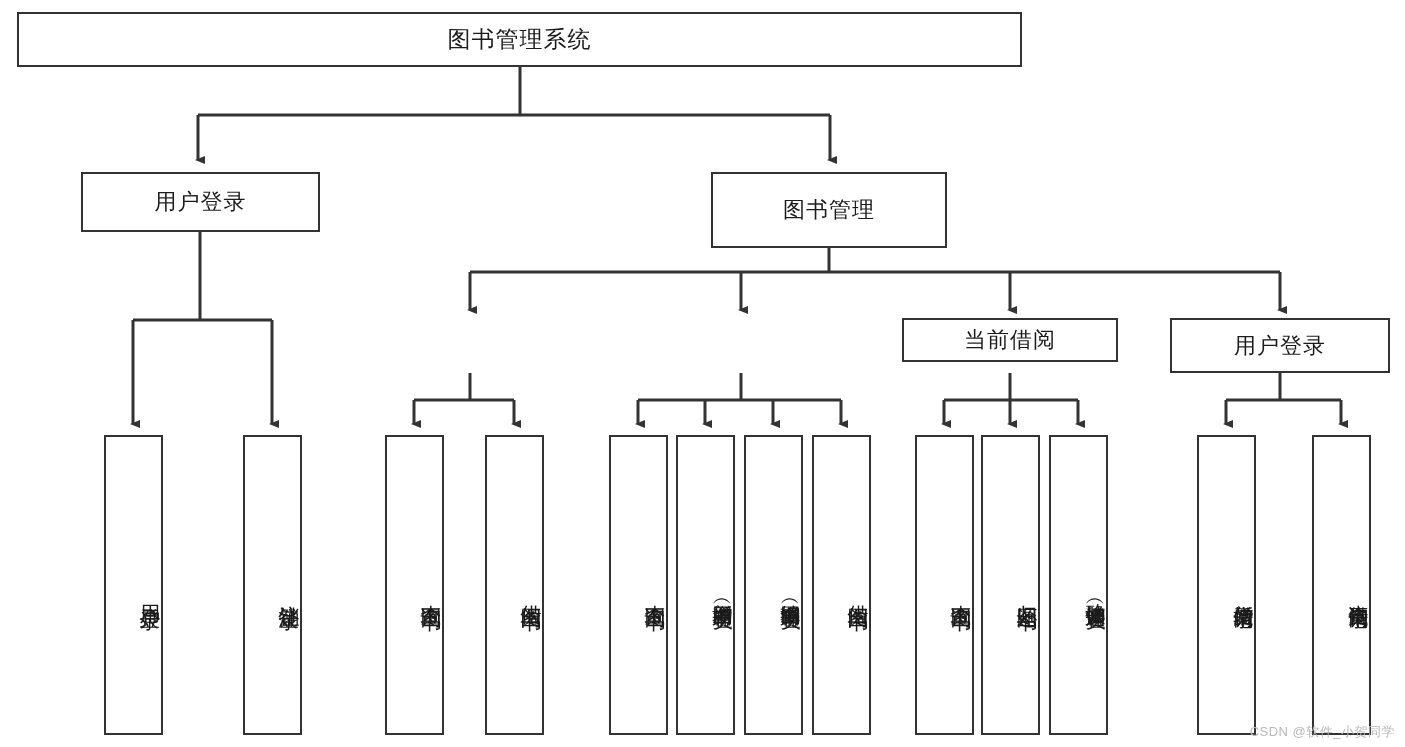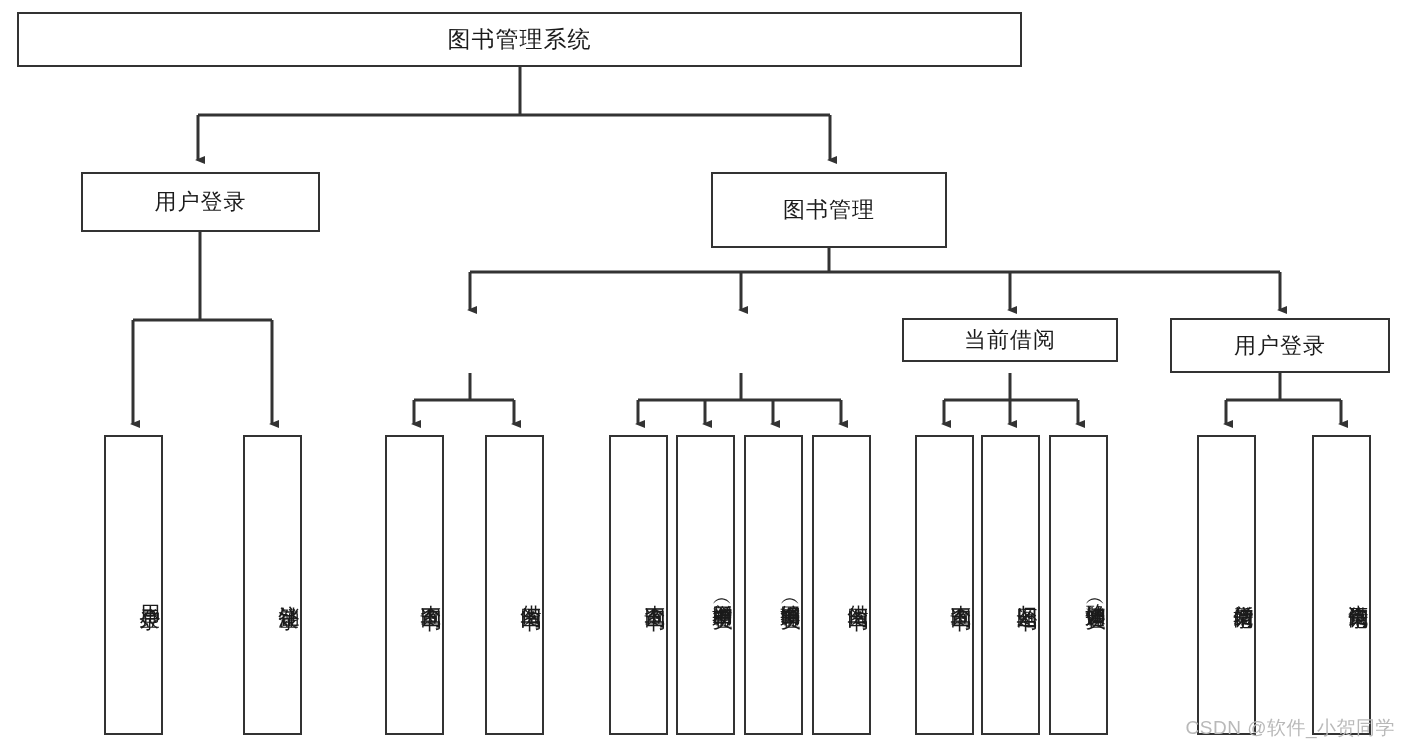--- a/index.html
+++ b/index.html
@@ -62,7 +62,7 @@
     position: absolute;
     right: 10px;
     bottom: 6px;
-    font-size: 19px;
+    font-size: 13px;
     color: #b9b9b9;
     white-space: nowrap;
     letter-spacing: 0.5px;

